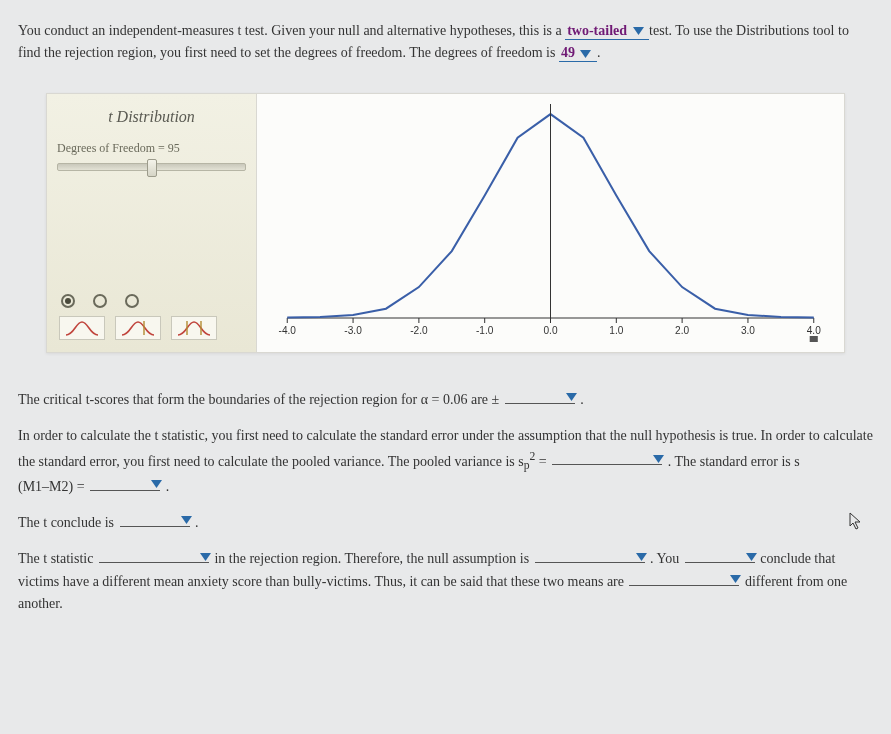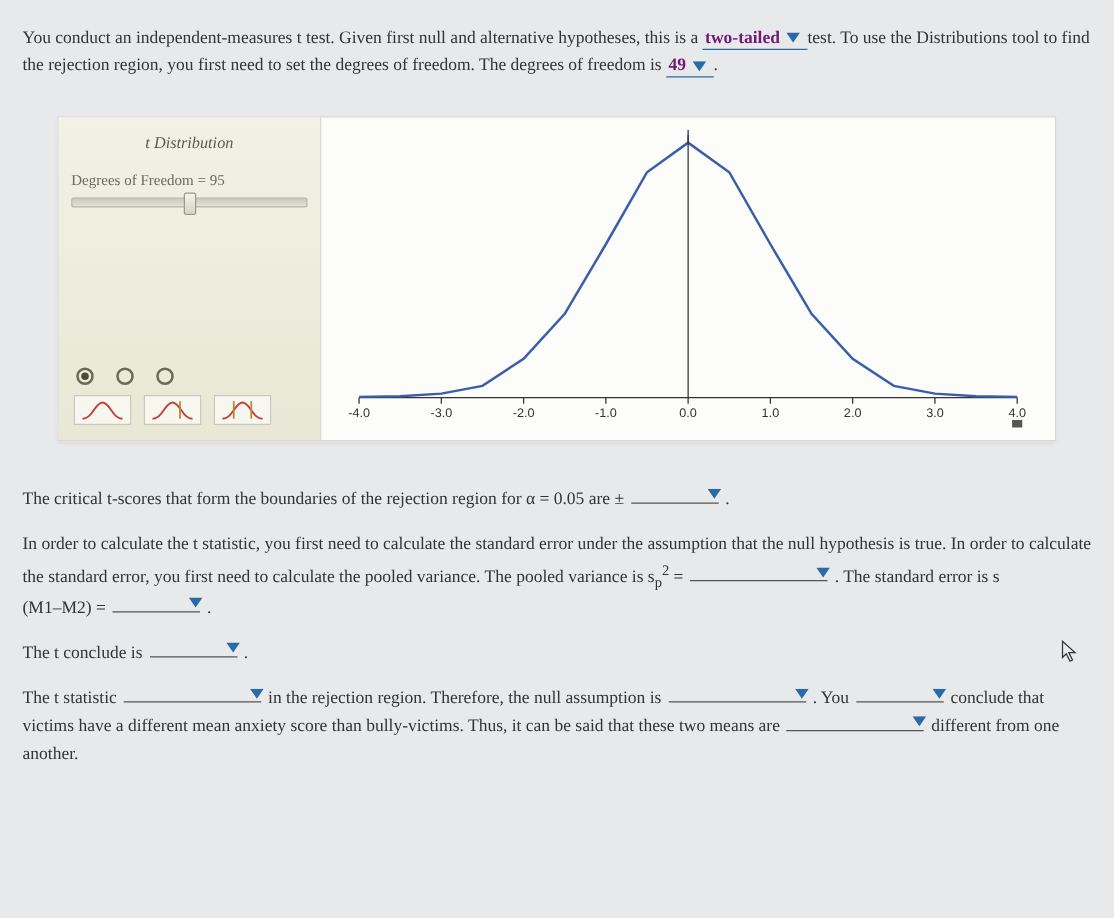--- a/index.html
+++ b/index.html
@@ -113,7 +113,7 @@
 <body>
 
 <div class="intro">
-  <span>You conduct an independent-measures t test. Given first null and alternative hypotheses, this is a </span>
+  <span>You conduct an independent-measures t test. Given your null and alternative hypotheses, this is a </span>
   <span class="answer">
     <span>two-tailed</span>
     <span class="dd">

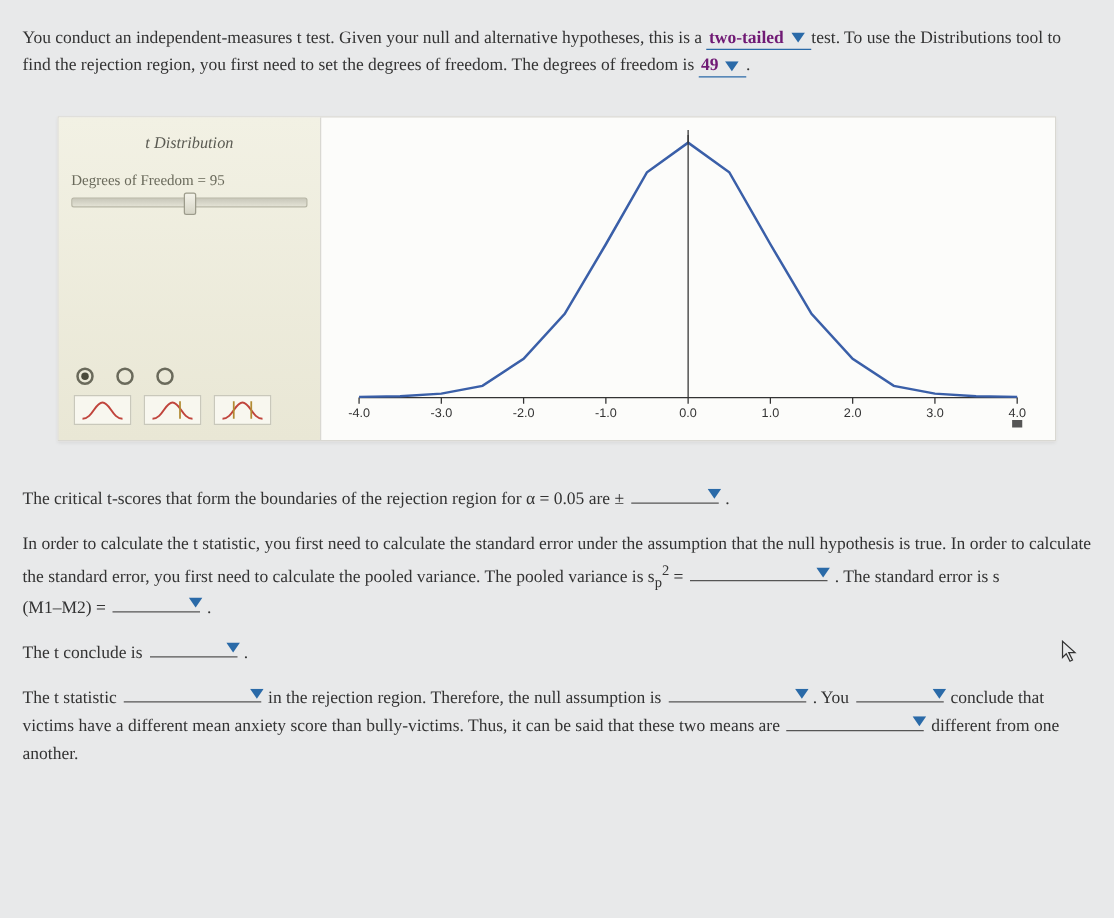--- a/index.html
+++ b/index.html
@@ -58,7 +58,7 @@
     text-align: center;
     font-style: italic;
     color: #5a5a52;
-    font-size: 13px;
+    font-size: 16px;
     margin-bottom: 10px;
   }
   .df-label { color: #6a6a5b; font-size: 12px; margin-bottom: 4px; }

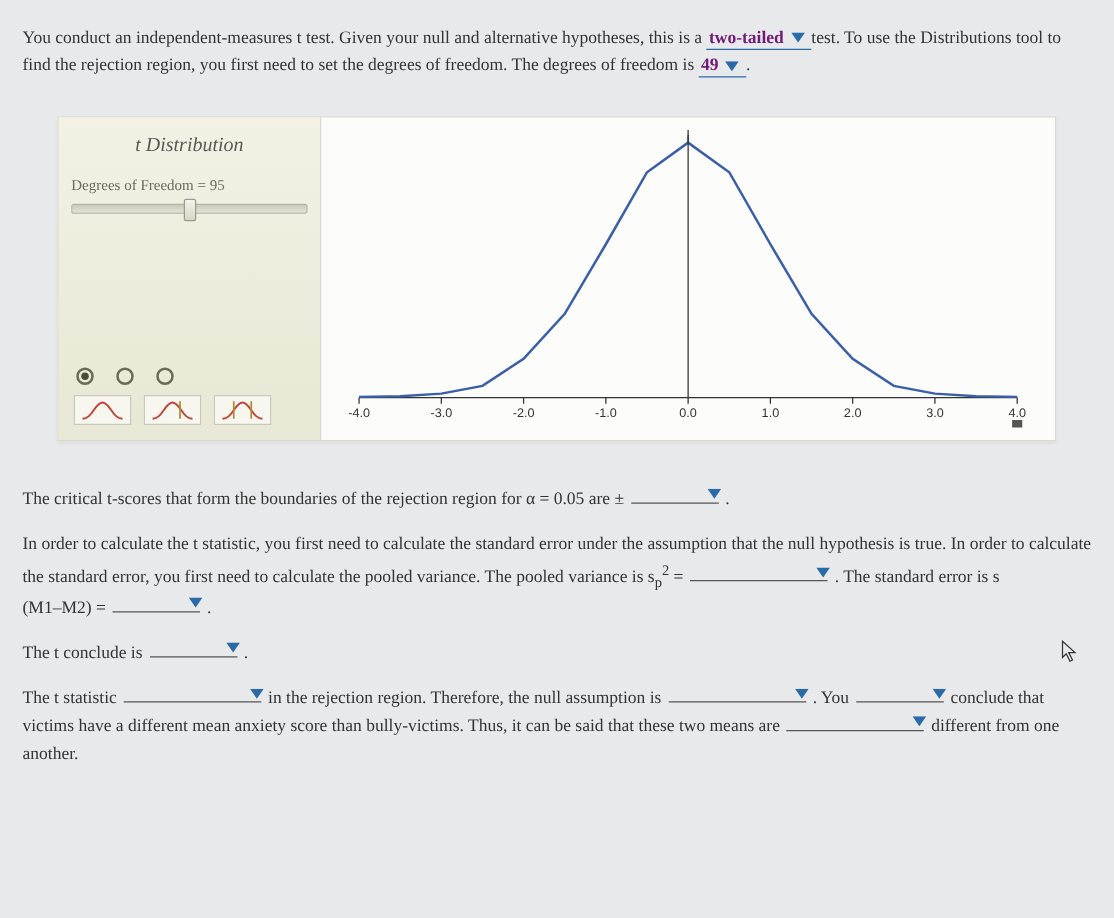--- a/index.html
+++ b/index.html
@@ -205,7 +205,7 @@
 <div class="body-section">
 
   <p>
-    <span>The critical t-scores that form the boundaries of the rejection region for α = 0.05 are ±</span>
+    <span>The critical t-scores that form the boundaries of the rejection region for α = 0.06 are ±</span>
     <span class="blank">
       <span class="dd">
         <svg class="caret" width="11" height="9">

